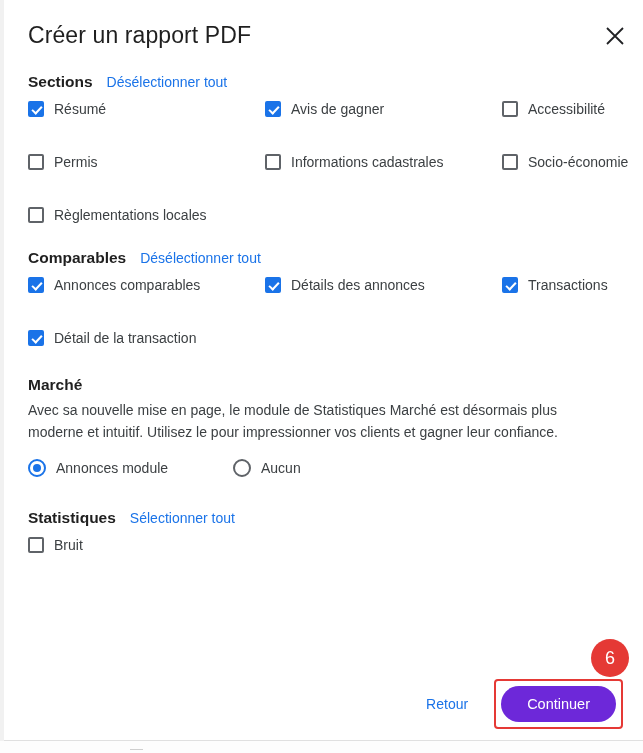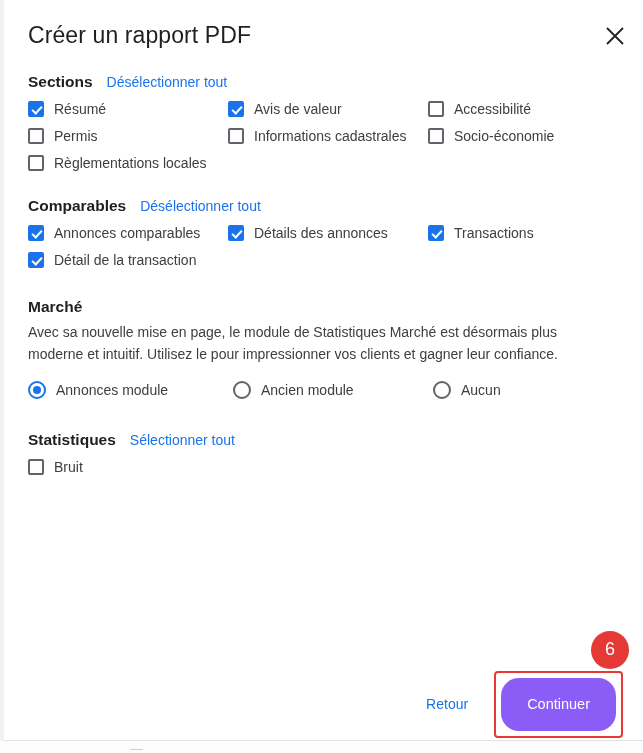--- a/index.html
+++ b/index.html
@@ -91,6 +91,7 @@
     display: grid;
     grid-template-columns: 200px 200px auto;
     row-gap: 11px;
+    gap: 37px;
   }
   .opt {
     display: flex;

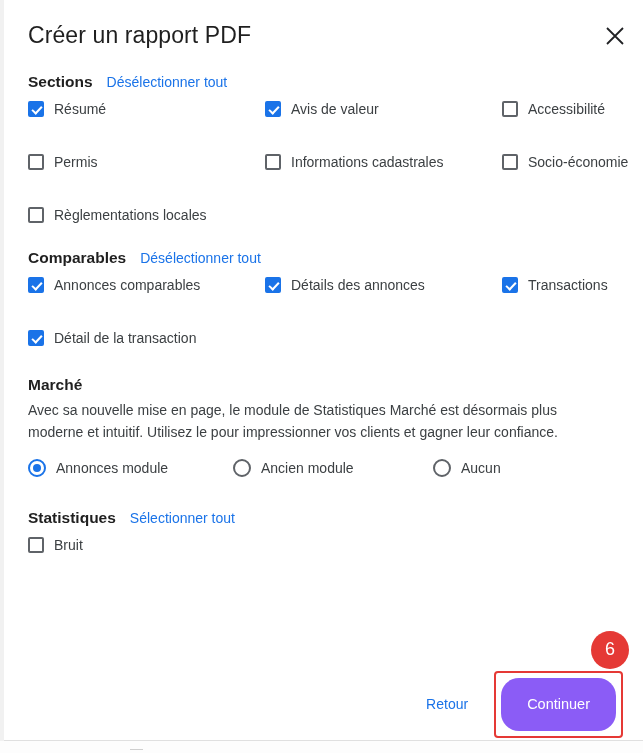--- a/index.html
+++ b/index.html
@@ -243,7 +243,7 @@
       </div>
       <div class="opt">
         <span class="cb checked"></span>
-        <span class="lbl">Avis de valeur</span>
+        <span class="lbl">Avis de gagner</span>
       </div>
       <div class="opt">
         <span class="cb"></span>

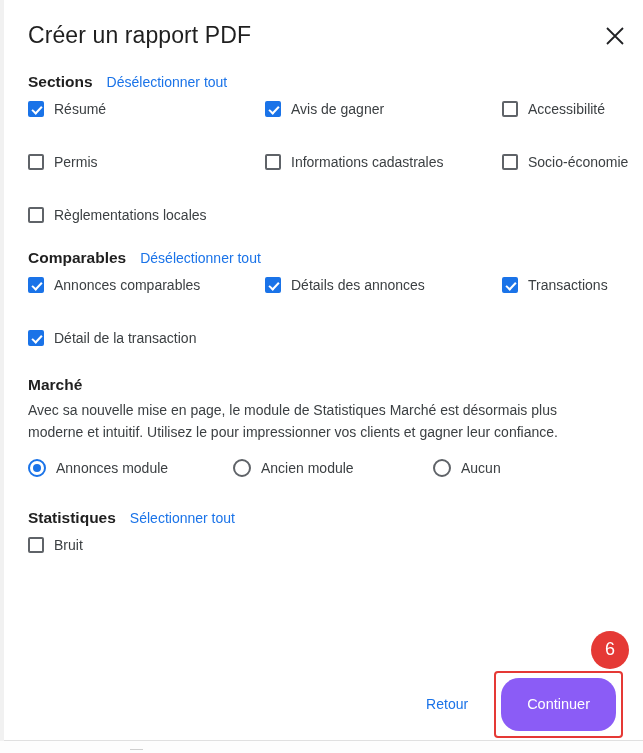--- a/index.html
+++ b/index.html
@@ -305,10 +305,6 @@
       </div>
       <div class="opt">
         <span class="rb"></span>
-        <span class="lbl">Ancien module</span>
-      </div>
-      <div class="opt">
-        <span class="rb"></span>
         <span class="lbl">Aucun</span>
       </div>
     </div>

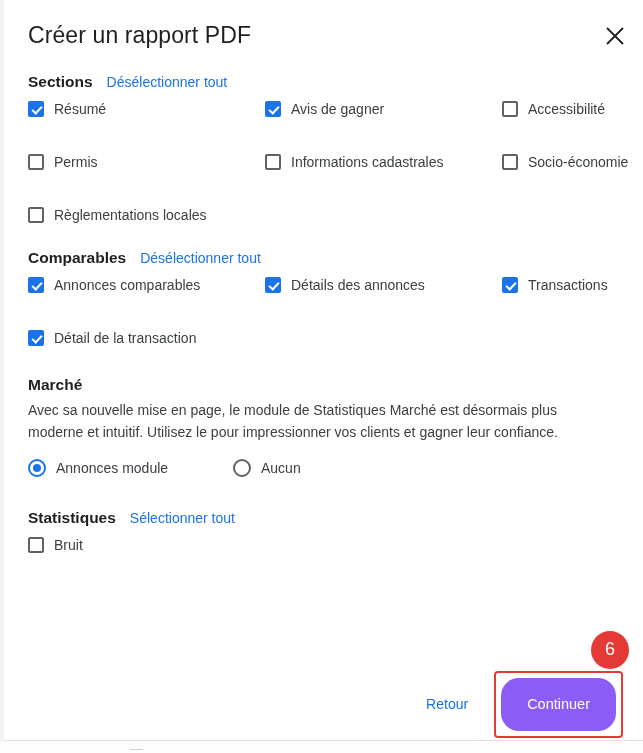--- a/index.html
+++ b/index.html
@@ -191,11 +191,11 @@
     border-radius: 4px;
   }
   .primary-btn {
-    background: #8b5cf6;
+    background: #6d28d9;
     color: #fff;
     border: none;
     border-radius: 18px;
-    height: 53px;
+    height: 36px;
     padding: 8px 26px;
     font-size: 14.5px;
     font-family: inherit;

